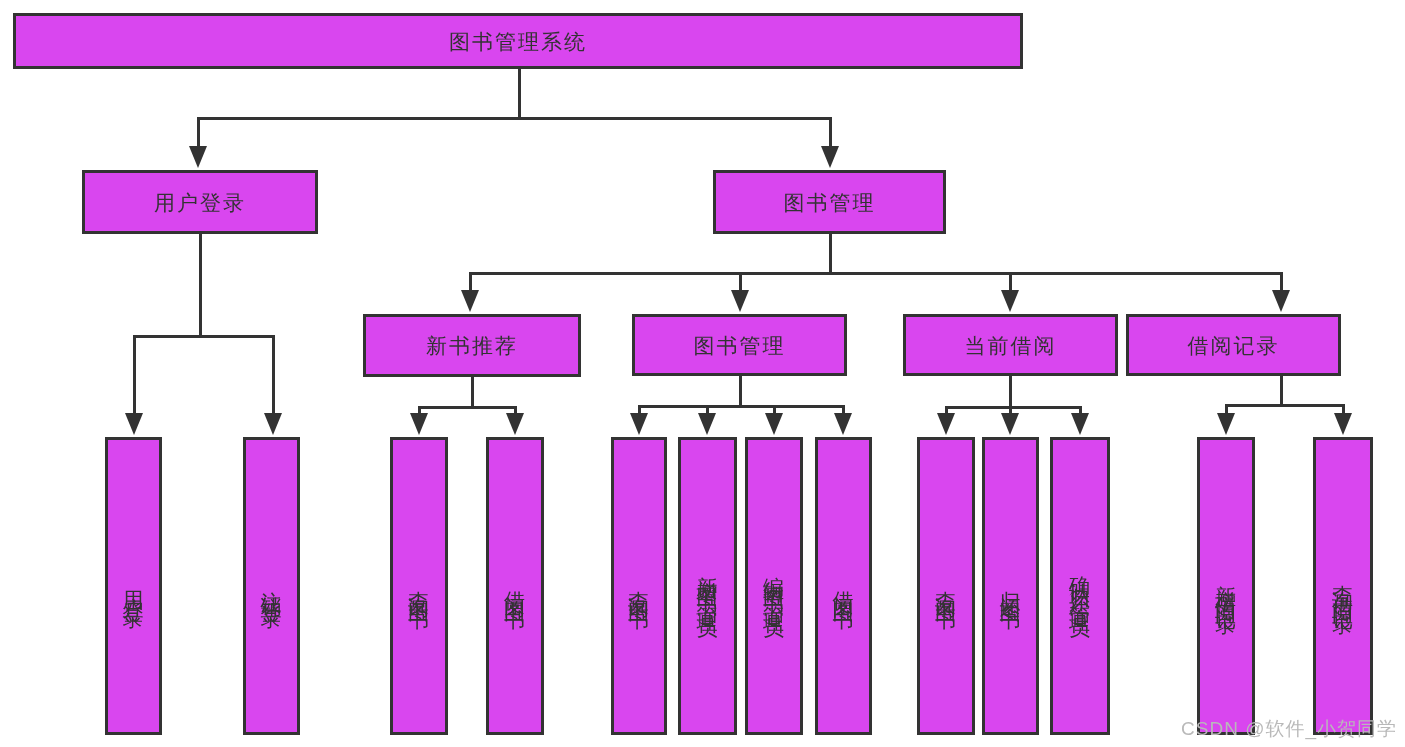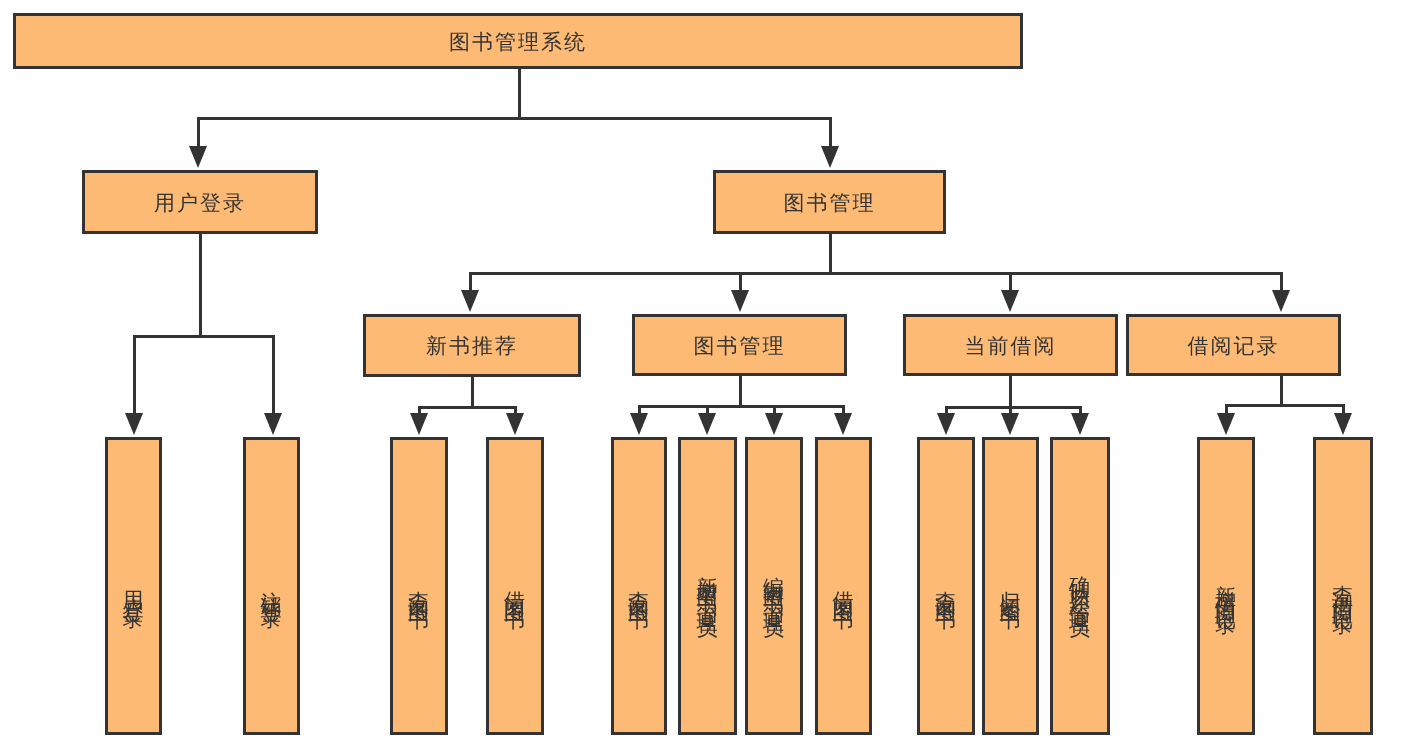--- a/index.html
+++ b/index.html
@@ -18,7 +18,7 @@
   .node {
     position: absolute;
     box-sizing: border-box;
-    background: #fdba74;
+    background: #d946ef;
     border: 3px solid #333333;
     display: flex;
     align-items: center;

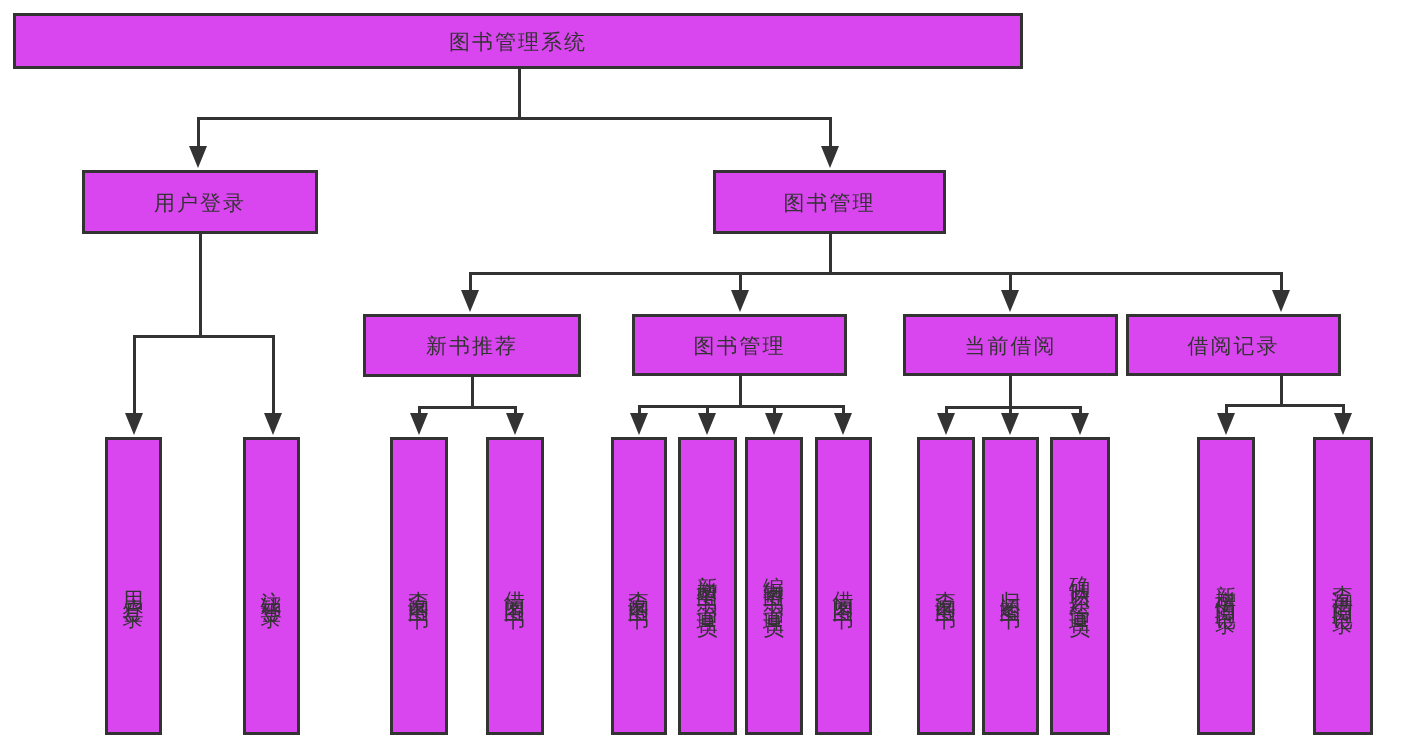--- a/index.html
+++ b/index.html
@@ -68,6 +68,7 @@
 <body>
 
 <div id="canvas">
+  <div id="watermark">CSDN @软件_小贺同学</div>
 <div class="cline" style="left: 517.5px; top: 69px; width: 3px; height: 51px;"></div>
     <div class="cline" style="left: 196.5px; top: 116.5px; width: 635px; height: 3px;"></div>
     <div class="cline" style="left: 198.5px; top: 234px; width: 3px; height: 104px;"></div>

